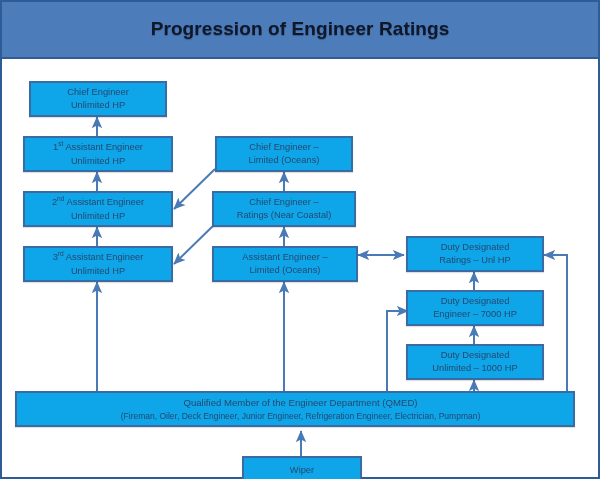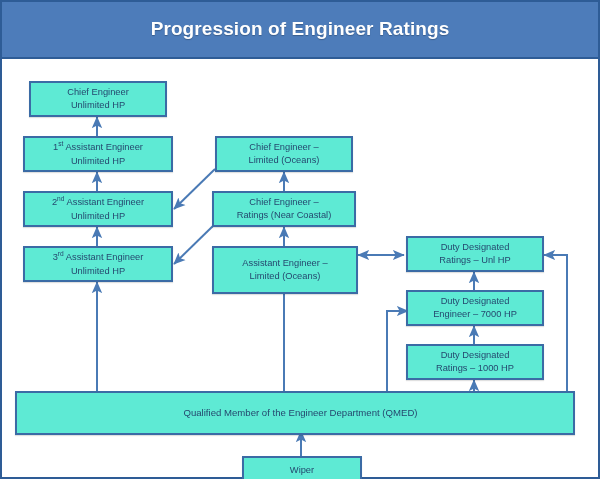--- a/index.html
+++ b/index.html
@@ -11,7 +11,7 @@
   #header{position:absolute;left:0;top:0;width:596px;height:57px;
           background:#4d7cba;border-bottom:2px solid #2e5c96;
           display:flex;align-items:center;justify-content:center;box-sizing:border-box;}
-  #header .ttl{color:#ffffff;font-size:19px;font-weight:bold;line-height:1.18;
+  #header .ttl{color:#0f172a;font-size:19px;font-weight:bold;line-height:1.18;
                text-align:center;letter-spacing:.1px;text-shadow:0 1px 1px rgba(0,0,0,.25);}
 
   #canvas{position:absolute;left:0;top:57px;width:596px;height:418px;}

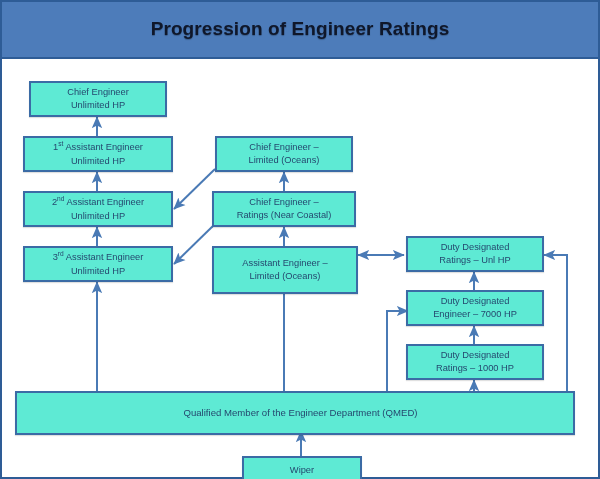--- a/index.html
+++ b/index.html
@@ -19,7 +19,7 @@
   svg.wires{position:absolute;left:0;top:0;width:596px;height:418px;overflow:visible;}
 
   .node{position:absolute;box-sizing:border-box;
-        background:#5eead4;border:2px solid #3b6ba5;
+        background:#0ea5e9;border:2px solid #3b6ba5;
         display:flex;align-items:center;justify-content:center;text-align:center;
         color:#25496f;font-size:9.3px;line-height:1.45;padding:2px 4px;
         box-shadow:0 1px 1px rgba(0,0,0,.12);}

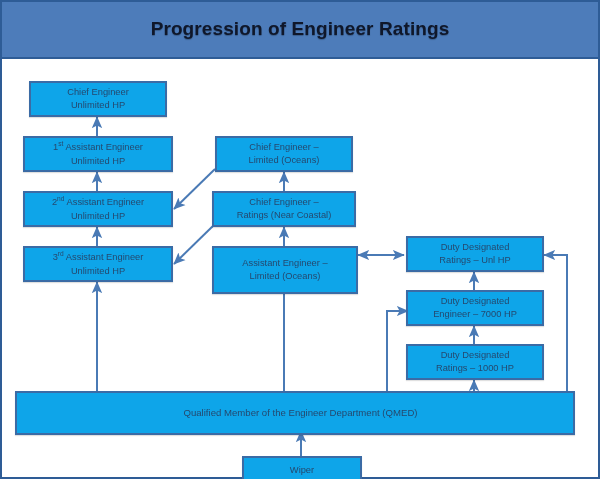--- a/index.html
+++ b/index.html
@@ -121,7 +121,7 @@
       </div>
     </div>
 
-    <div class="node" style="left:210px;top:187px;width:146px;height:48px;">
+    <div class="node" style="left:210px;top:187px;width:146px;height:36px;">
       <div class="inner">
         <span>Assistant Engineer –</span><br>
         <span>Limited (Oceans)</span>

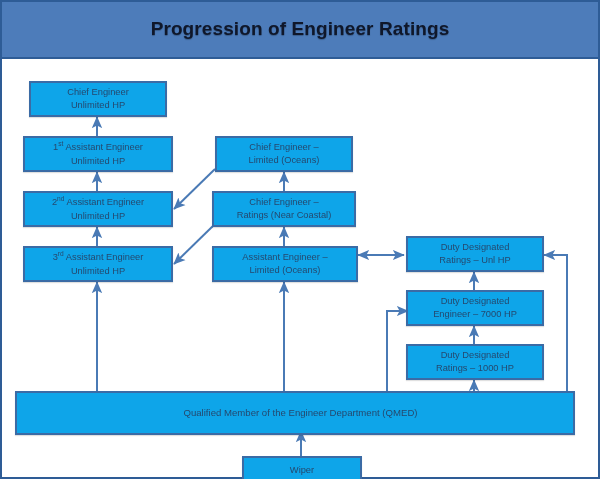--- a/index.html
+++ b/index.html
@@ -145,7 +145,7 @@
     <div class="node" style="left:404px;top:285px;width:138px;height:36px;">
       <div class="inner">
         <span>Duty Designated</span><br>
-        <span>Ratings – 1000 HP</span>
+        <span>Unlimited – 1000 HP</span>
       </div>
     </div>
 

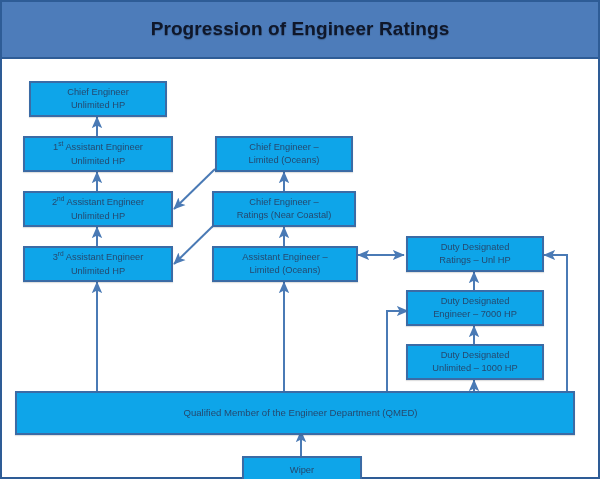--- a/index.html
+++ b/index.html
@@ -149,7 +149,7 @@
       </div>
     </div>
 
-    <div class="node wide" style="left:13px;top:332px;width:560px;height:44px;padding-left:15px;">
+    <div class="node wide" style="left:13px;top:332px;width:560px;height:36px;padding-left:15px;">
       <div class="inner">
         <span>Qualified Member of the Engineer Department (QMED)</span>
       </div>

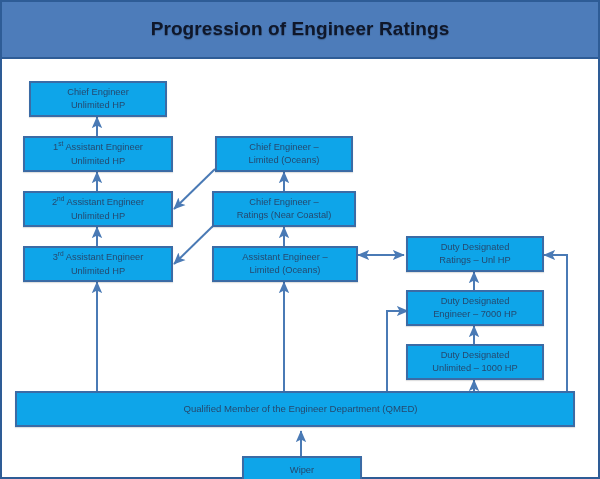--- a/index.html
+++ b/index.html
@@ -152,6 +152,7 @@
     <div class="node wide" style="left:13px;top:332px;width:560px;height:36px;padding-left:15px;">
       <div class="inner">
         <span>Qualified Member of the Engineer Department (QMED)</span>
+        <span class="sub">(Fireman, Oiler, Deck Engineer, Junior Engineer, Refrigeration Engineer, Electrician, Pumpman)</span>
       </div>
     </div>
 

